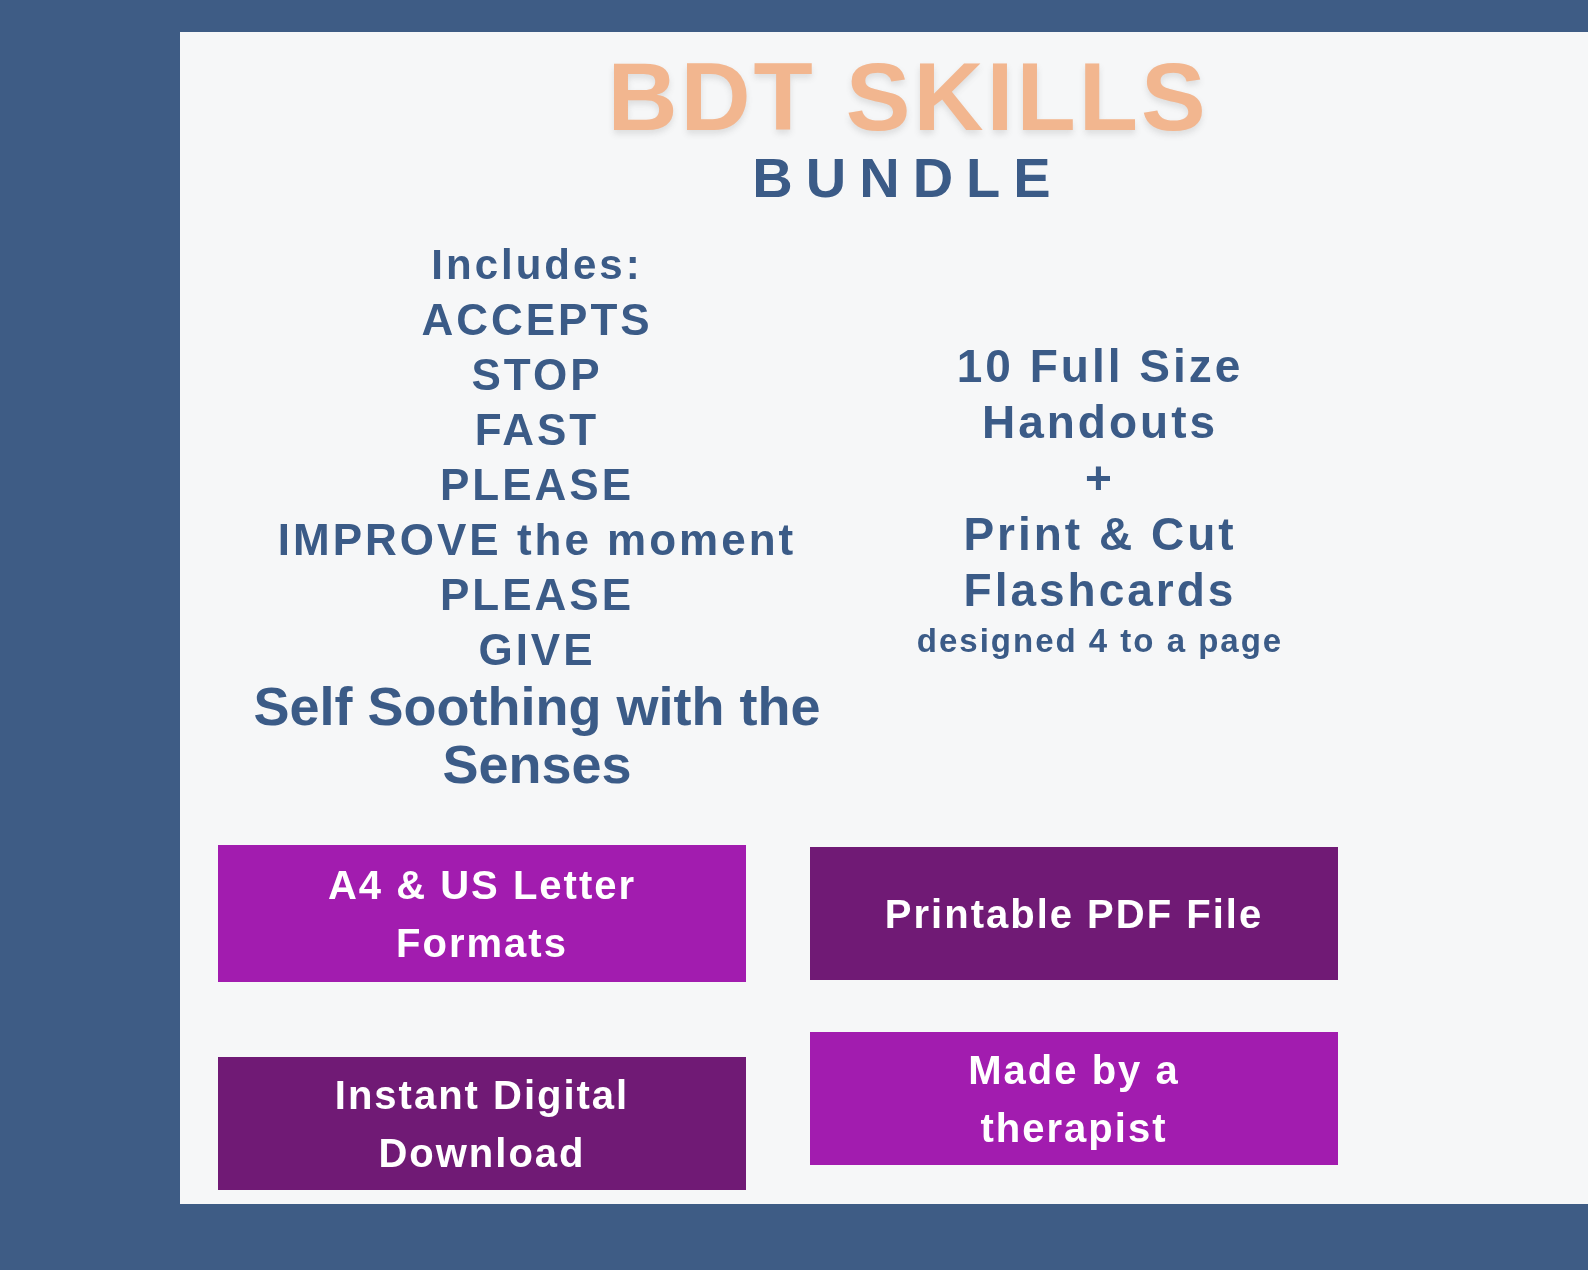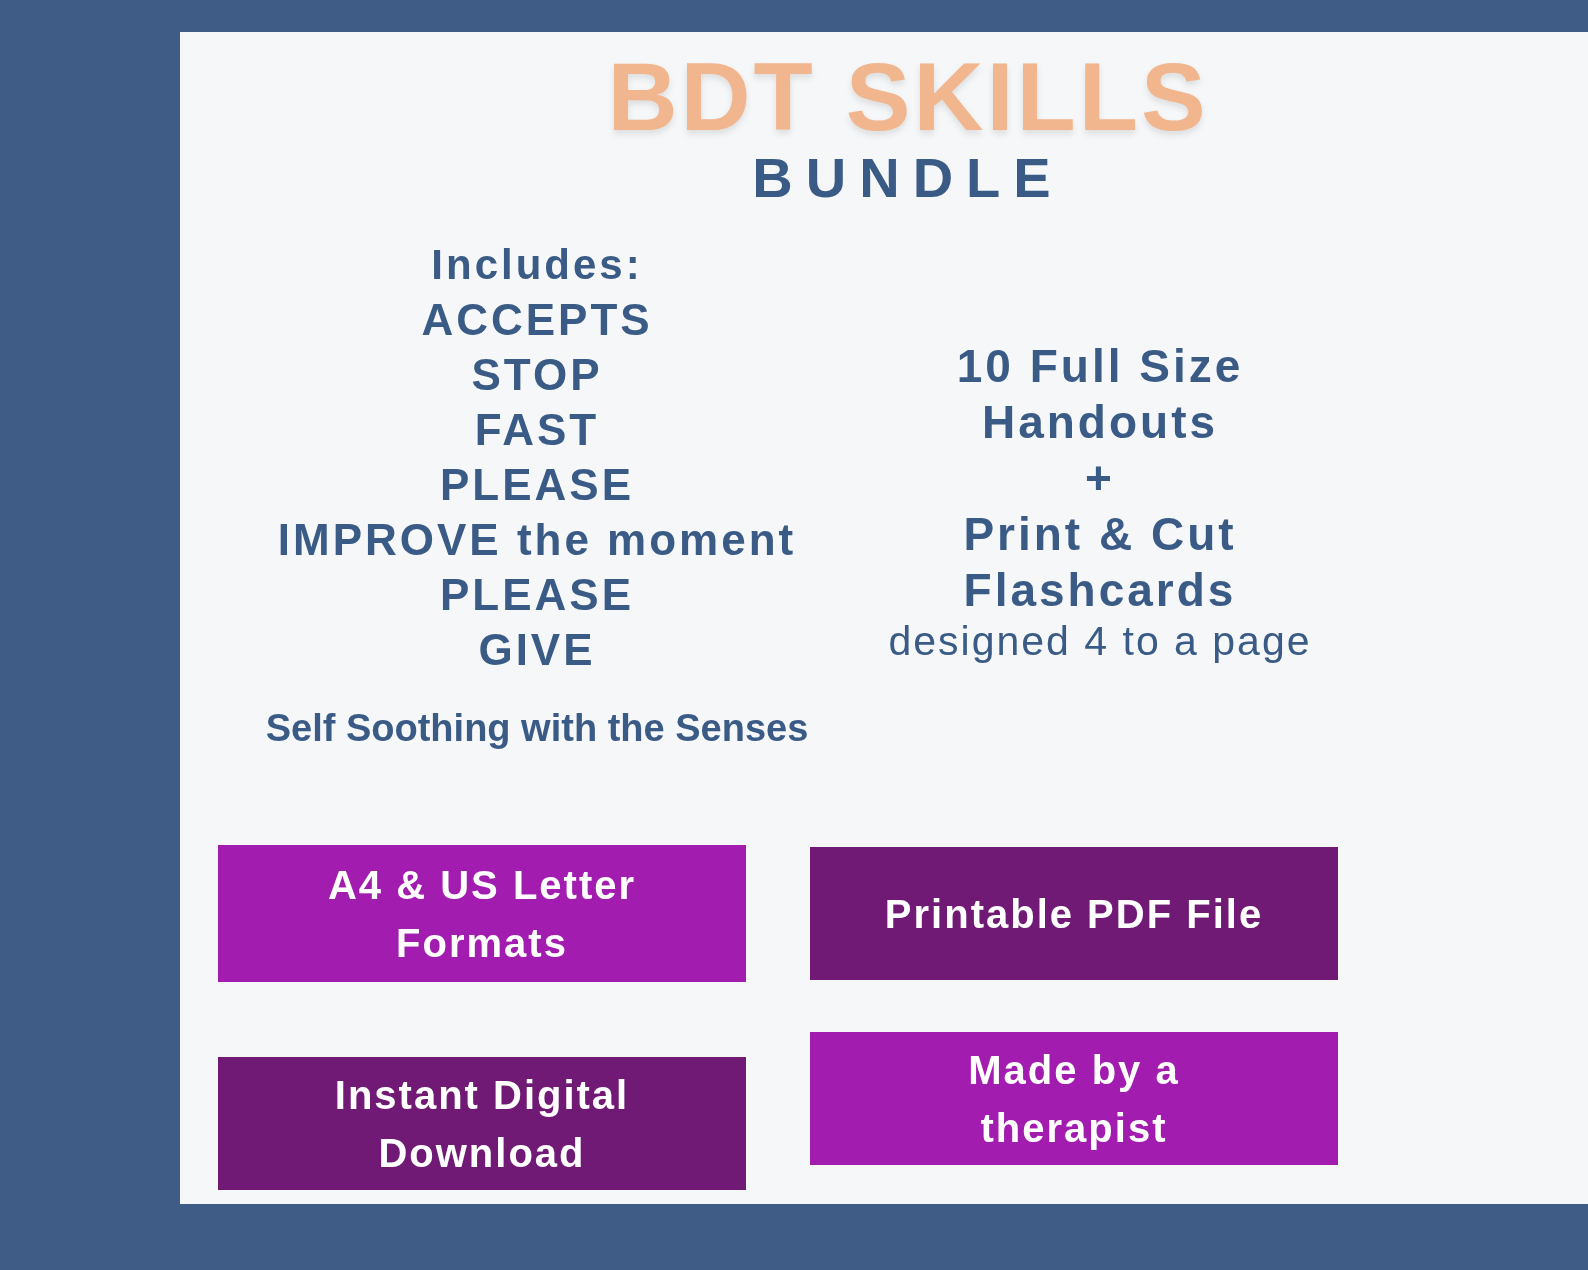--- a/index.html
+++ b/index.html
@@ -95,8 +95,8 @@
     line-height: 56px;
   }
   .details-note {
-    font-size: 41px;
-    font-weight: 400;
+    font-size: 33px;
+    font-weight: 700;
     letter-spacing: 2px;
     line-height: 46px;
     text-align: center;

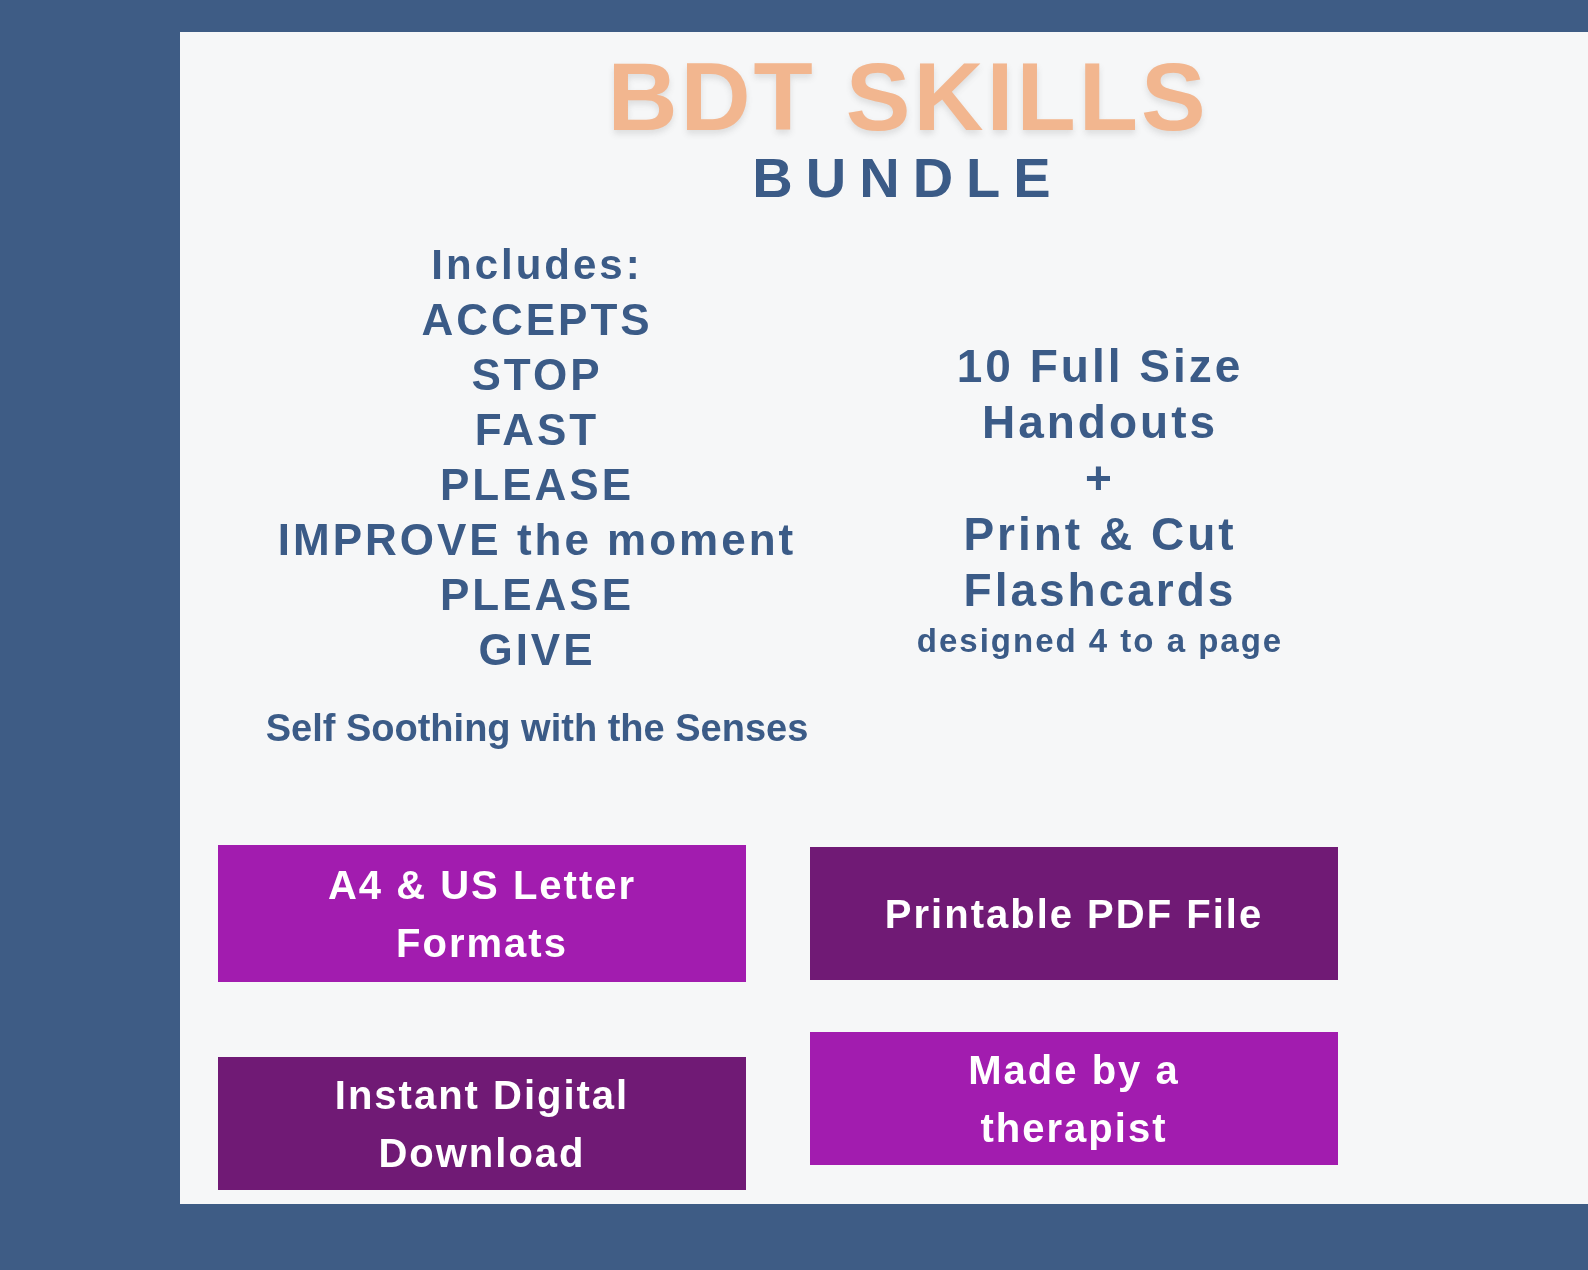--- a/index.html
+++ b/index.html
@@ -72,11 +72,10 @@
     line-height: 55px;
   }
   .includes-footer {
-    font-size: 38px;
+    font-size: 54px;
     font-weight: 700;
     letter-spacing: 0px;
     line-height: 58px;
-    margin-top: 22px;
   }
 
   

